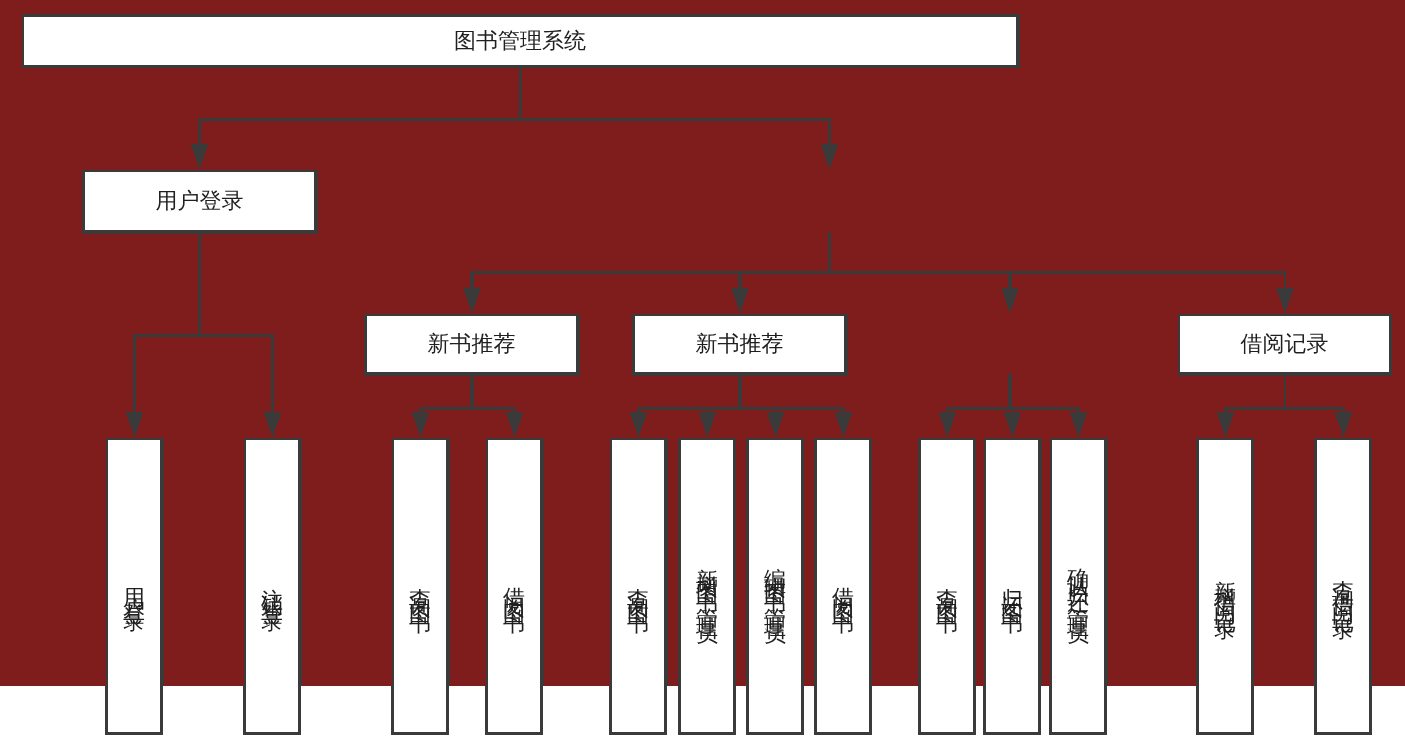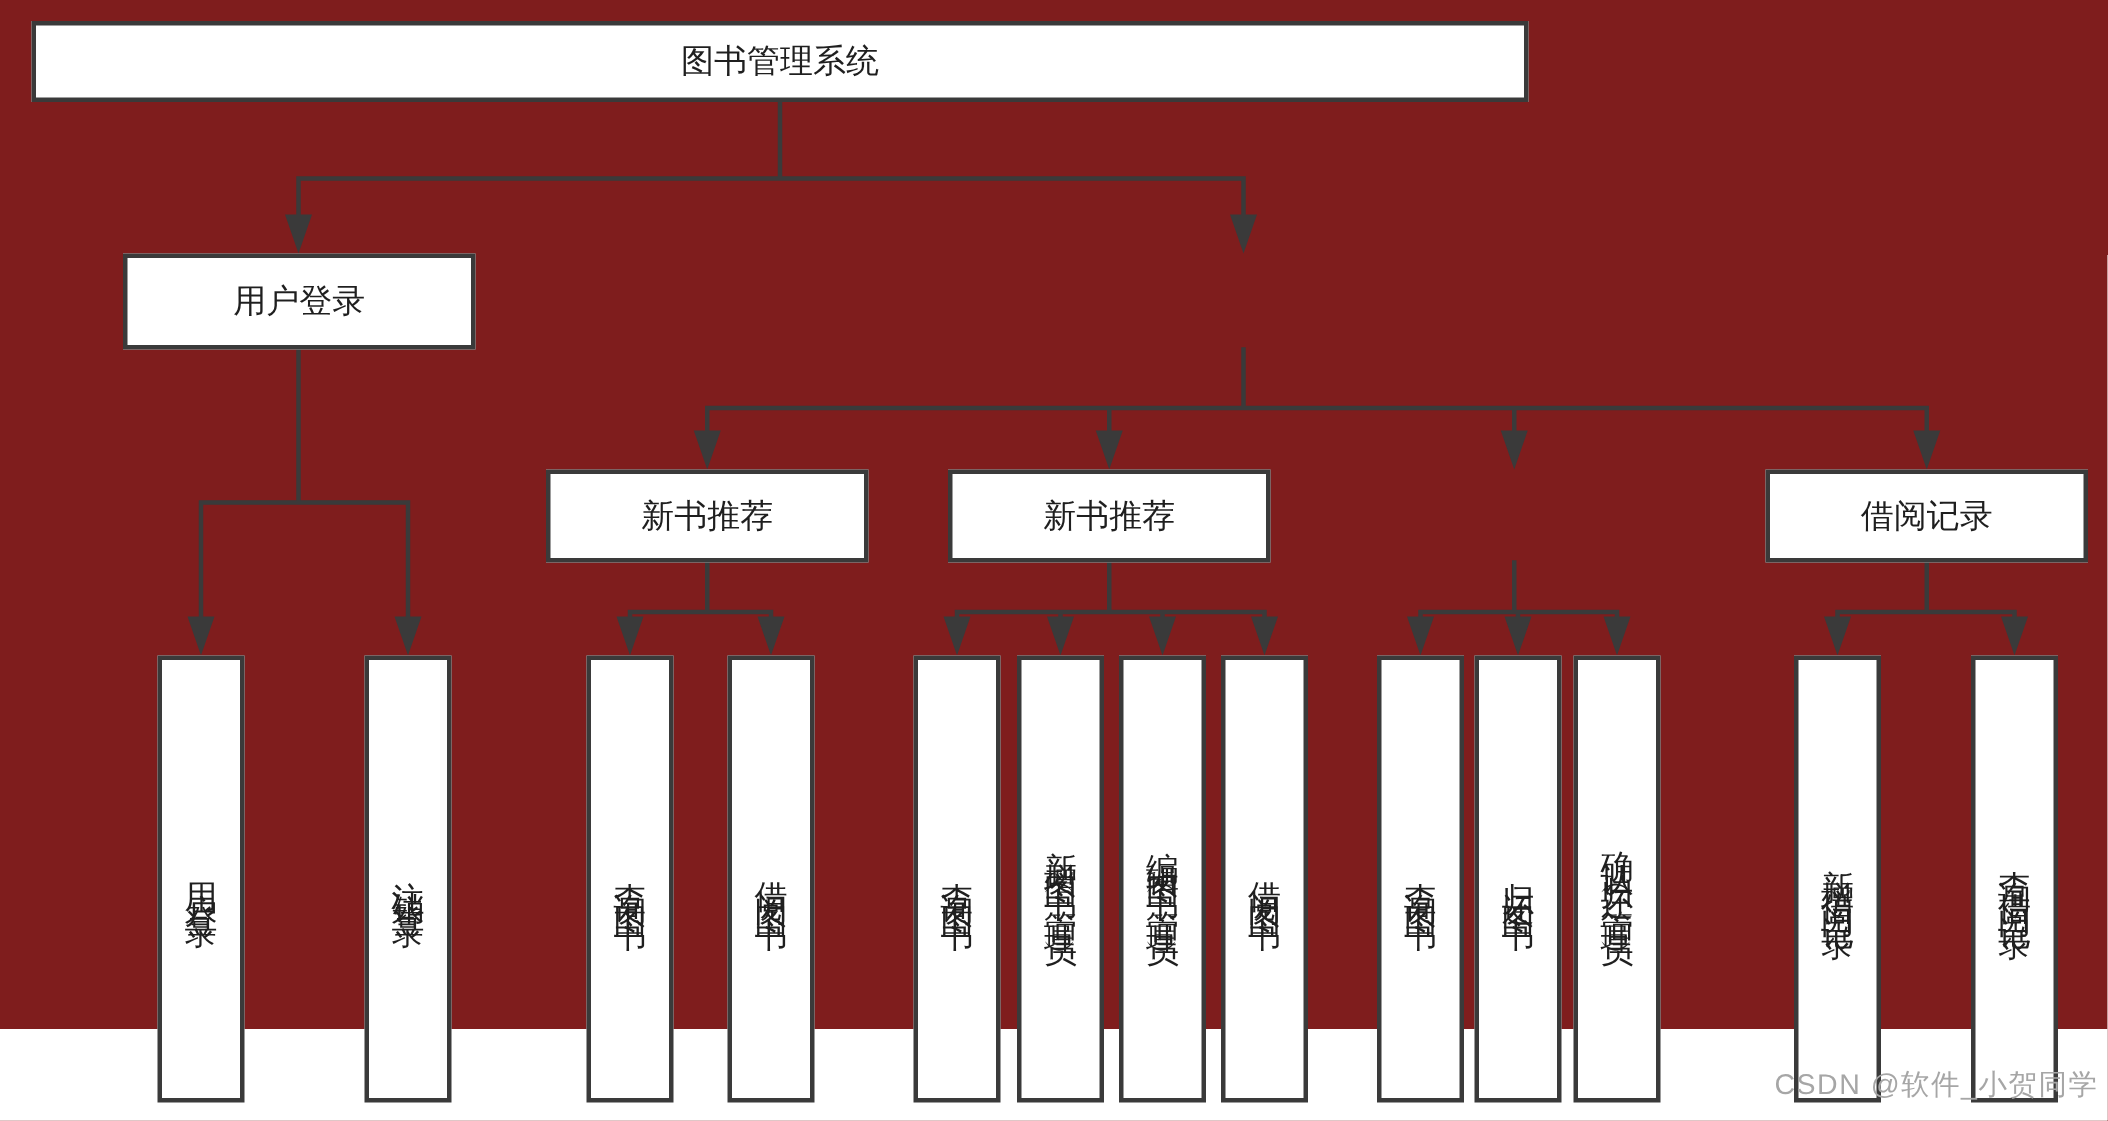--- a/index.html
+++ b/index.html
@@ -166,7 +166,6 @@
     <span class="label">查询借阅记录</span>
   </div>
 
-  <div class="watermark">CSDN @软件_小贺同学</div>
 
 </div>
 

